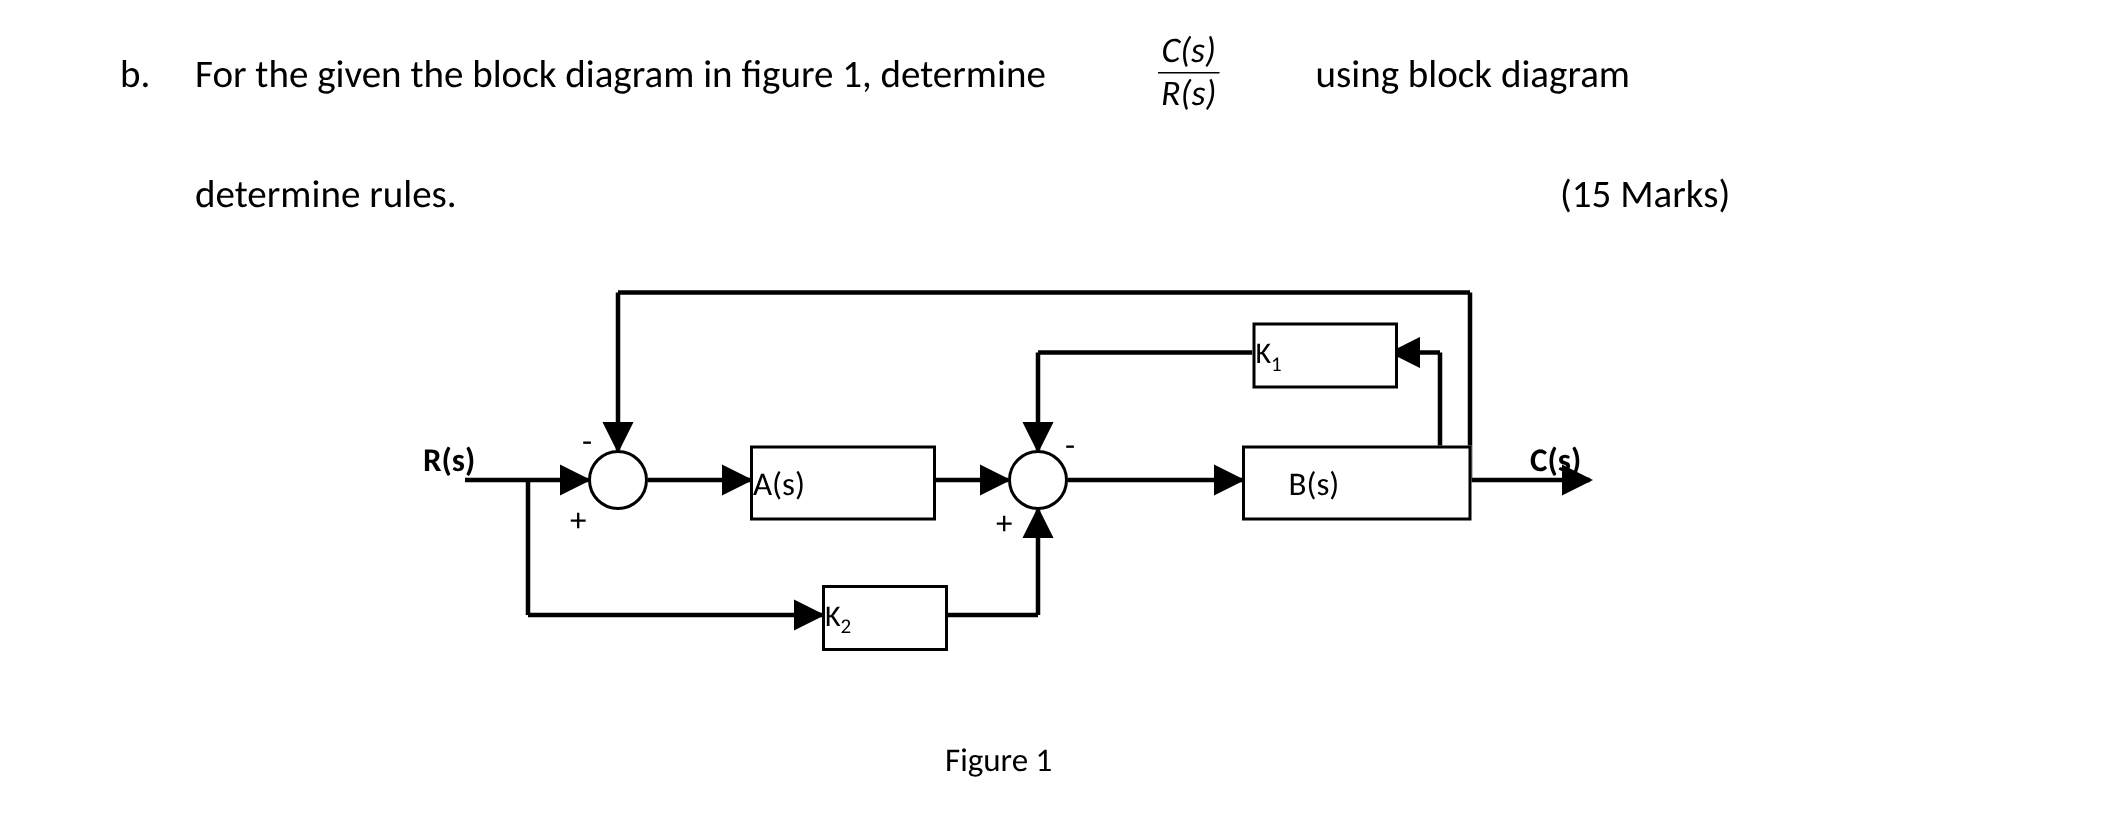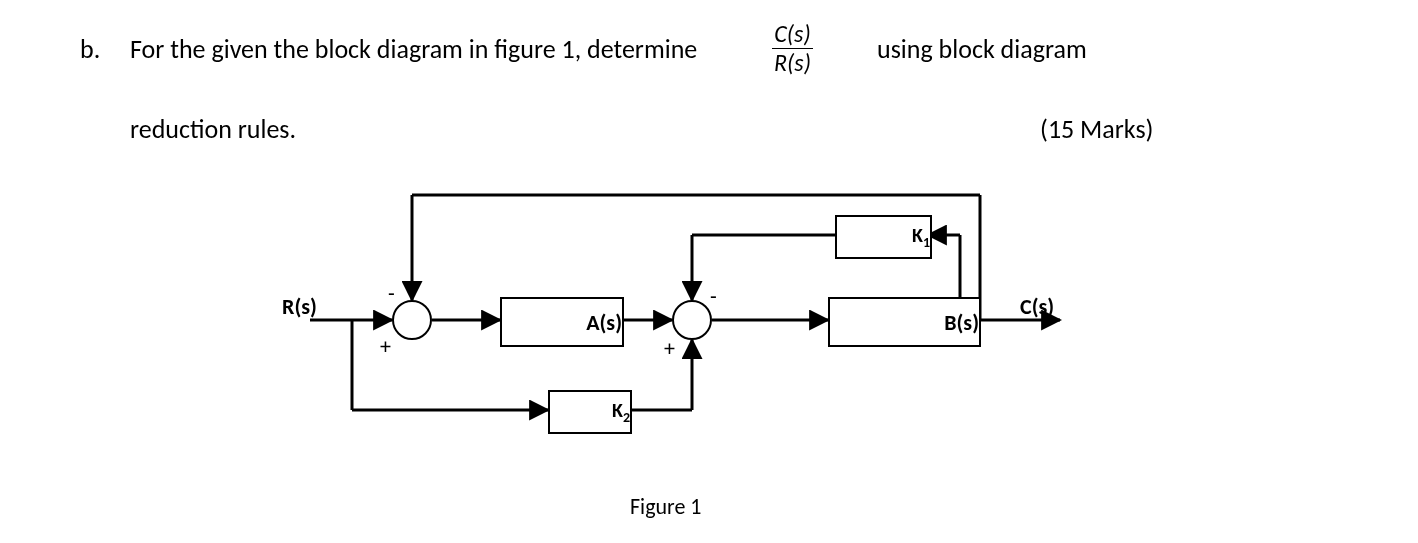--- a/index.html
+++ b/index.html
@@ -98,7 +98,7 @@
   </div>
   <div class="text-line" style="left:836px; top:34px;margin-left:41px;">using block diagram</div>
 
-  <div class="text-line" style="left:130px; top:114px;">reduction rules.</div>
+  <div class="text-line" style="left:130px; top:114px;">determine rules.</div>
   <div class="text-line bold" style="left:1040px; top:114px;">(15 Marks)</div>
 
   <div class="diagram">

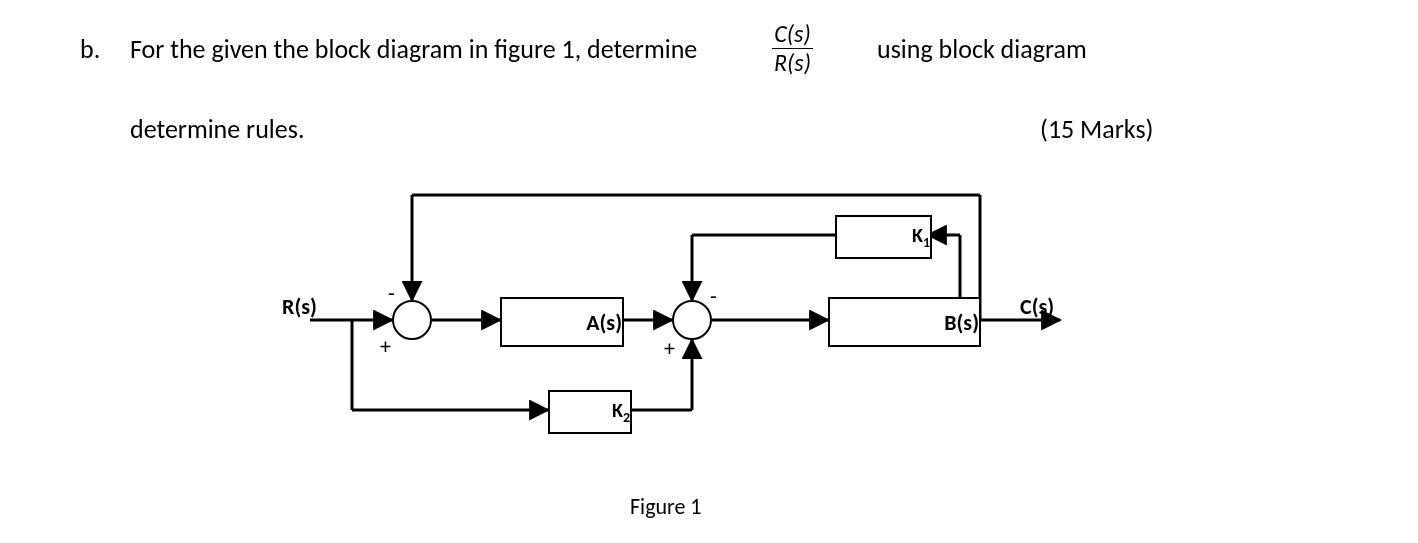--- a/index.html
+++ b/index.html
@@ -51,8 +51,8 @@
     border: 2.5px solid #000;
     display: flex;
     align-items: center;
-    justify-content: flex-end;
-    font-weight: 700;
+    justify-content: flex-start;
+    font-weight: 400;
     font-size: 22px;
   }
   .block.small { font-size: 20px; }

